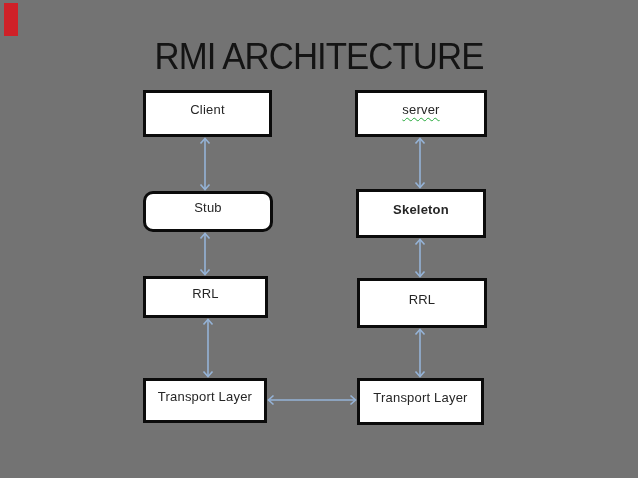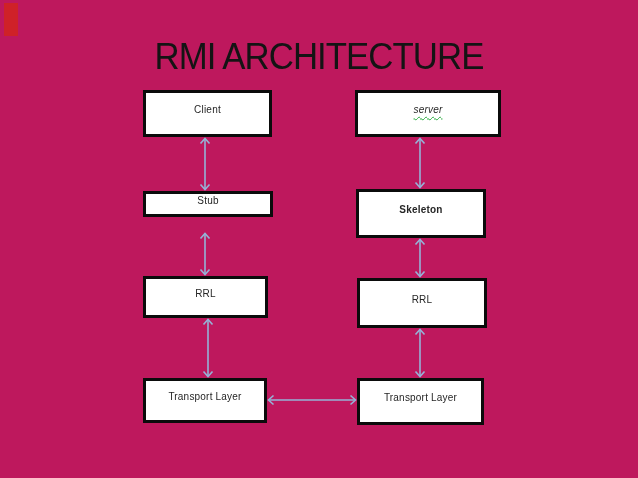--- a/index.html
+++ b/index.html
@@ -14,7 +14,7 @@
   .slide{
     position:relative;
     width:638px;height:478px;
-    background:#be185d;
+    background:#737373;
     overflow:hidden;
     font-family:"Liberation Sans","DejaVu Sans",sans-serif;
   }

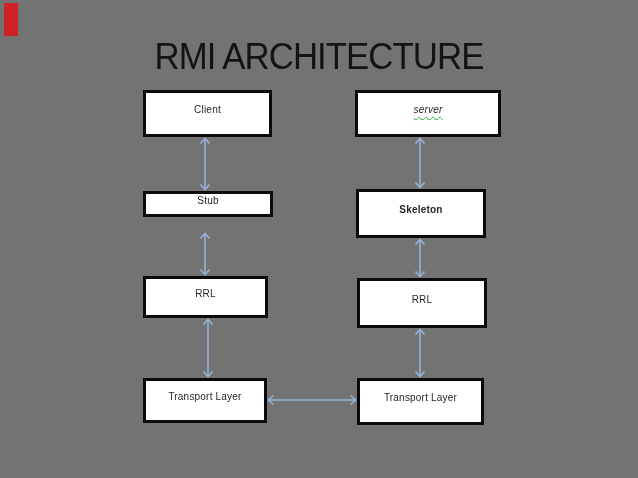--- a/index.html
+++ b/index.html
@@ -40,7 +40,7 @@
     display:flex;align-items:center;justify-content:center;
   }
   .node .lbl{
-    font-size:10px;
+    font-size:13px;
     color:var(--label-text);
     letter-spacing:0.2px;
     transform:translateY(-4px);

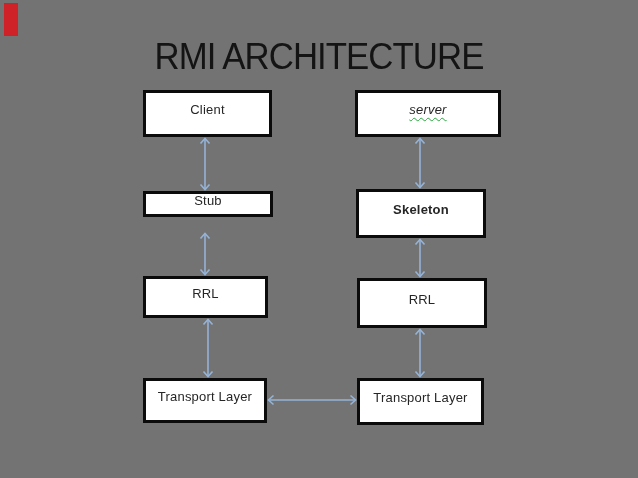--- a/index.html
+++ b/index.html
@@ -55,7 +55,7 @@
   }
   
   .n-client    {left:143px;top:90px; width:129px;height:47px;}
-  .n-server    {left:355px;top:90px; width:146px;height:47px;font-style:italic;}
+  .n-server    {left:355px;top:90px; width:132px;height:47px;}
   .n-stub      {left:143px;top:191px;width:130px;height:26px;}
   .n-skeleton  {left:356px;top:189px;width:130px;height:49px;font-weight:bold;}
   .n-rrl-l     {left:143px;top:276px;width:125px;height:42px;}

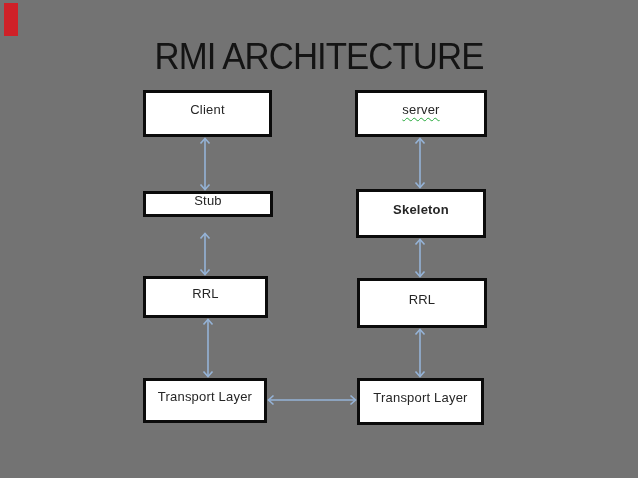--- a/index.html
+++ b/index.html
@@ -56,7 +56,7 @@
   
   .n-client    {left:143px;top:90px; width:129px;height:47px;}
   .n-server    {left:355px;top:90px; width:132px;height:47px;}
-  .n-stub      {left:143px;top:191px;width:130px;height:26px;}
+  .n-stub      {left:143px;top:191px;width:130px;height:41px;border-radius:10px;}
   .n-skeleton  {left:356px;top:189px;width:130px;height:49px;font-weight:bold;}
   .n-rrl-l     {left:143px;top:276px;width:125px;height:42px;}
   .n-rrl-r     {left:357px;top:278px;width:130px;height:50px;}

